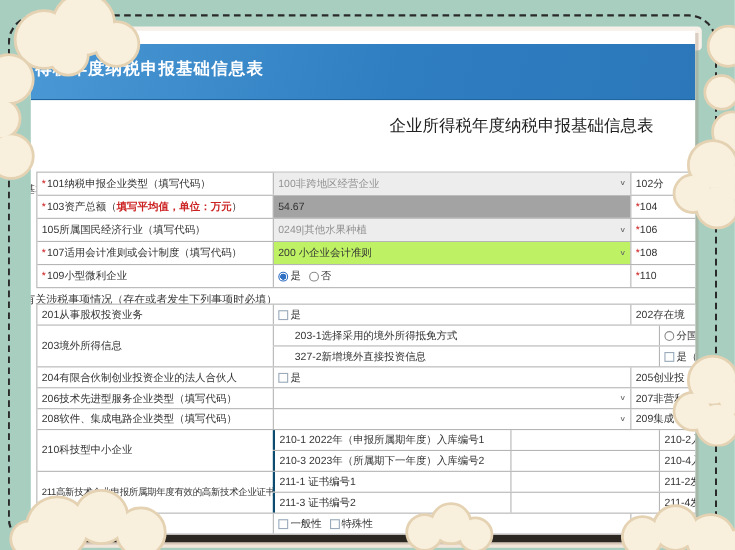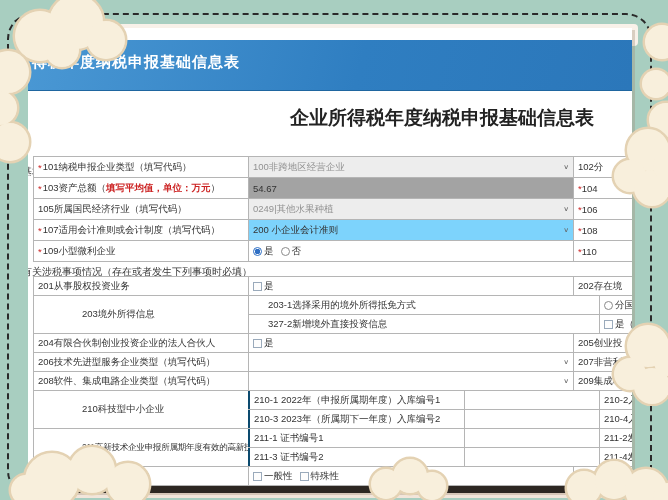--- a/index.html
+++ b/index.html
@@ -24,8 +24,8 @@
             border-bottom:1px solid #1f66a0;}
   .titlebar .tt{position:absolute;left:4px;top:13px;color:#ffffff;
                 font-size:15px;font-weight:bold;letter-spacing:1px;white-space:nowrap;}
-  .form-title{position:absolute;top:77px;right:38px;font-size:19px;
-              font-weight:bold;color:#222;white-space:nowrap;}
+  .form-title{position:absolute;top:77px;right:38px;font-size:15px;
+              font-weight:normal;color:#222;white-space:nowrap;}
   .sec-h{position:absolute;left:-6px;font-size:10px;color:#3a3a3a;white-space:nowrap;}
   .sec-h .star{color:#cc2222;}
   

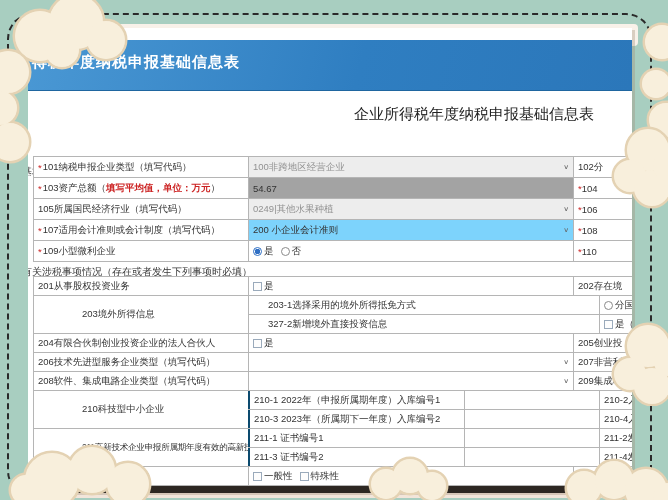--- a/index.html
+++ b/index.html
@@ -40,7 +40,7 @@
   .c2{width:325px;border-left:1px solid #b5b5b5;}
   .c3{width:121px;border-left:1px solid #b5b5b5;}
   .sel-gray{background:#ededed;color:#929292;}
-  .sel-white{background:#7dd3fc;color:#333;}
+  .sel-white{background:#bef264;color:#333;}
   .inp-orange{background:#a3a3a3;color:#333;}
   .chev{margin-left:auto;color:#666;font-size:8px;line-height:8px;transform:scaleY(.8);}
   .star{color:#cc2222;margin-right:1px;}

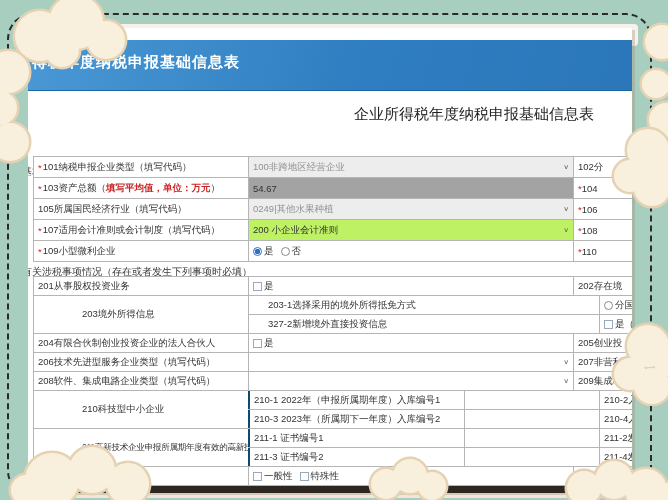--- a/index.html
+++ b/index.html
@@ -47,7 +47,7 @@
   .redtxt{color:#cc2222;font-weight:bold;}
   .rstar{color:#cc2222;}
   .tgroup{display:flex;}
-  .gc1{width:214px;margin-left:44px;}
+  .gc1{width:214px;}
   .gsub{display:flex;flex-direction:column;width:472px;}
   .srow{display:flex;height:18px;}
   .srow + .srow{border-top:1px solid #b5b5b5;}

